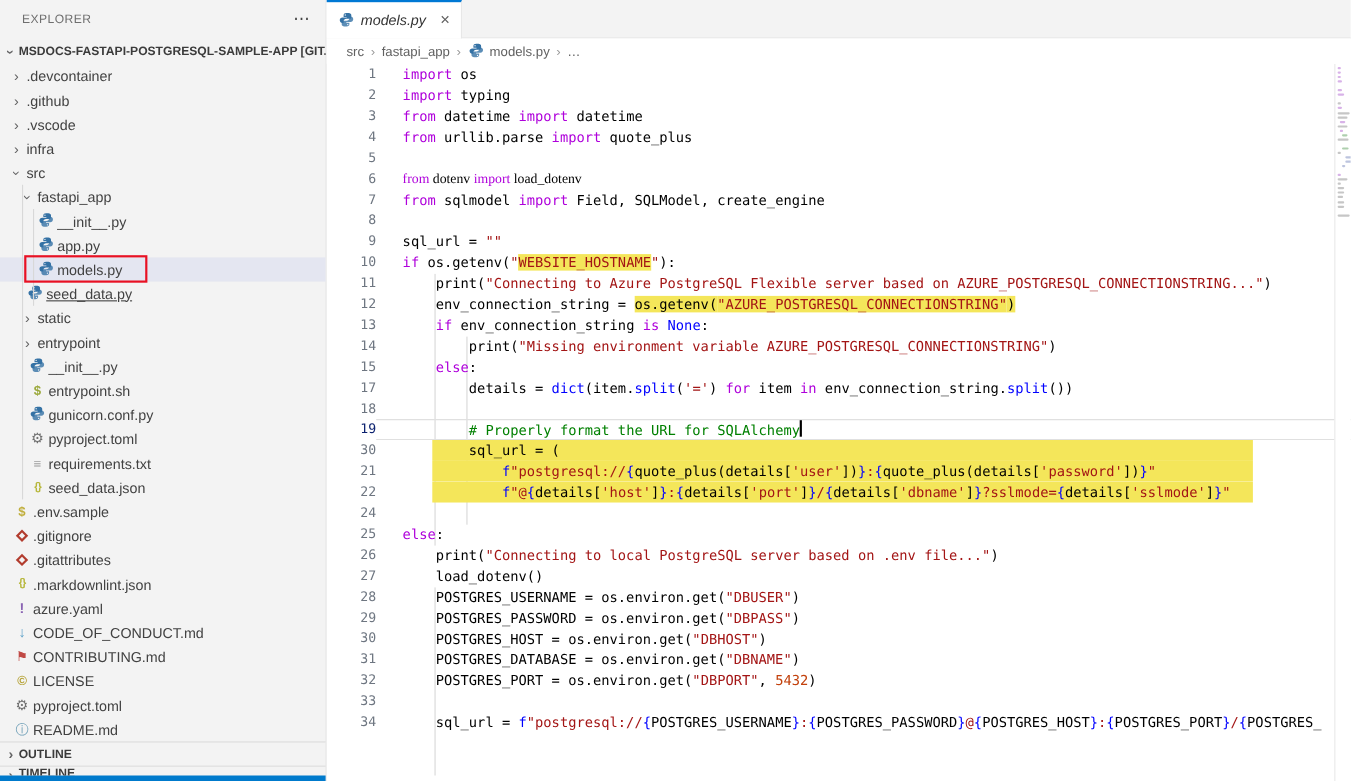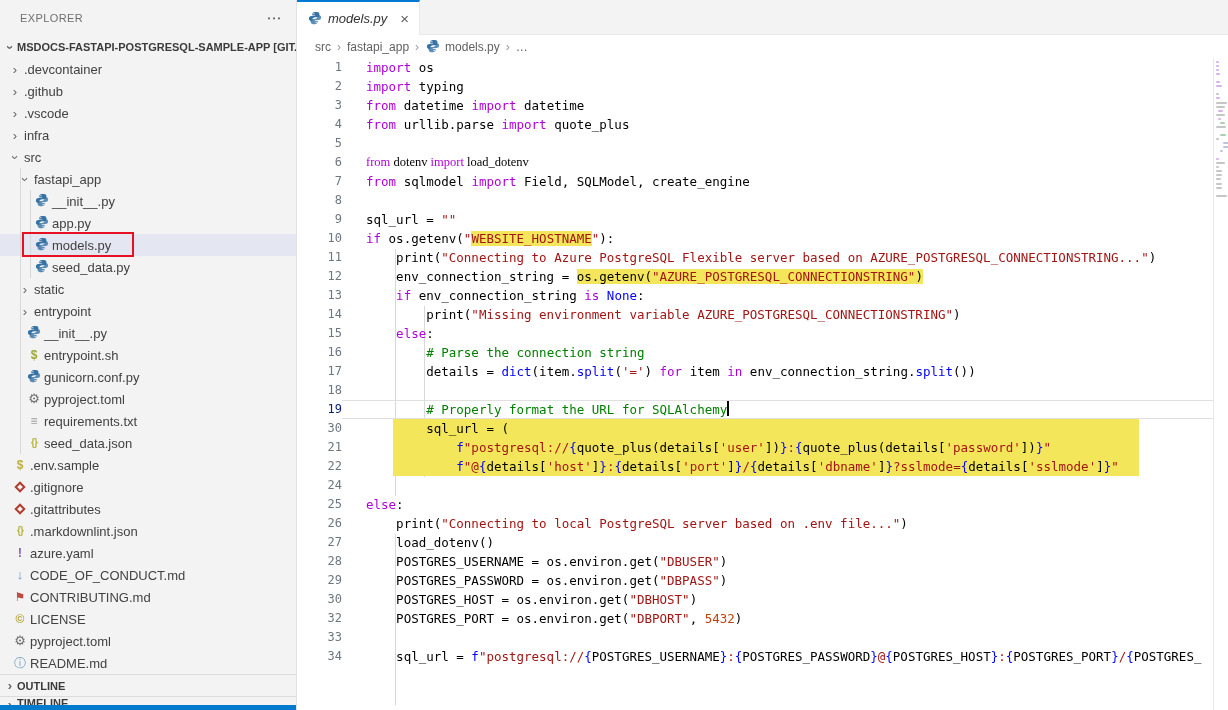--- a/index.html
+++ b/index.html
@@ -144,7 +144,7 @@
             </svg></span>
           <span class="tlabel">models.py</span>
         </div>
-        <div class="trow" style="padding-left: 34px;">
+        <div class="trow" style="padding-left: 24px; text-decoration: underline;">
           <span class="ficon "><svg viewBox="0 0 16 16">
               <path fill="#3572A5" d="M7.9 1C6.1 1 5 1.9 5 3.3V5h3.2v.7H3.8C2.2 5.7 1 6.8 1 8.5s1.2 2.8 2.8 2.8H5V9.6C5 8.1 6.3 7 7.9 7h3.3C12.4 7 13 6.2 13 5V3.3C13 2 11.9 1 10.3 1H7.9zm-1.2 1.3c.4 0 .7.3.7.7s-.3.7-.7.7-.7-.3-.7-.7.3-.7.7-.7z"></path>
               <path fill="#3572A5" opacity=".8" d="M8.1 15c1.8 0 2.9-.9 2.9-2.3V11H7.8v-.7h4.4c1.6 0 2.8-1.1 2.8-2.8S13.8 4.7 12.2 4.7H11v1.7C11 7.9 9.7 9 8.1 9H4.8C3.6 9 3 9.8 3 11v1.7C3 14 4.1 15 5.7 15h2.4zm1.2-1.3c-.4 0-.7-.3-.7-.7s.3-.7.7-.7.7.3.7.7-.3.7-.7.7z"></path>

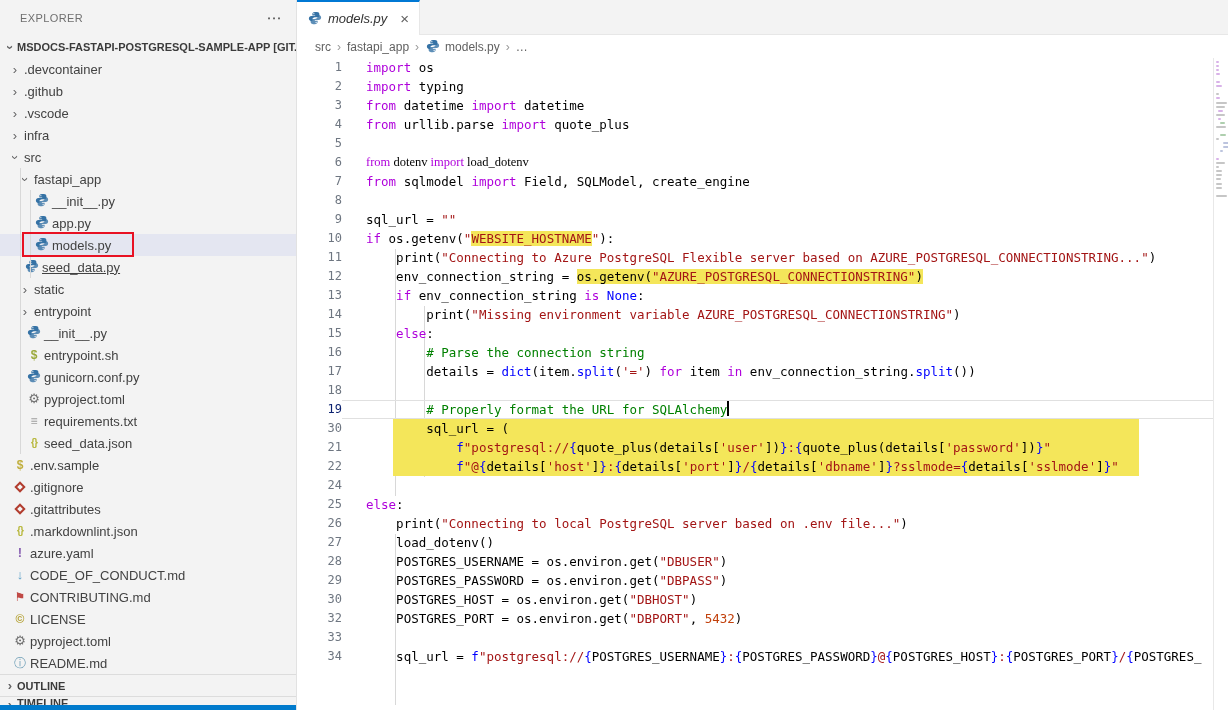--- a/index.html
+++ b/index.html
@@ -344,10 +344,6 @@
             <pre class="lc" style="font-family: inherit;"><span class="pln">    </span><span class="kw">else</span><span class="pln">:</span></pre>
           </div>
           <div class="cl">
-            <span class="ln">16</span>
-            <pre class="lc" style="font-family: inherit;"><span class="pln">        </span><span class="com"># Parse the connection string</span></pre>
-          </div>
-          <div class="cl">
             <span class="ln">17</span>
             <pre class="lc" style="font-family: inherit;"><span class="pln">        details = </span><span class="blt">dict</span><span class="pln">(item.</span><span class="blt">split</span><span class="pln">(</span><span class="str">'='</span><span class="pln">) </span><span class="kw">for</span><span class="pln"> item </span><span class="kw">in</span><span class="pln"> env_connection_string.</span><span class="blt">split</span><span class="pln">())</span></pre>
           </div>

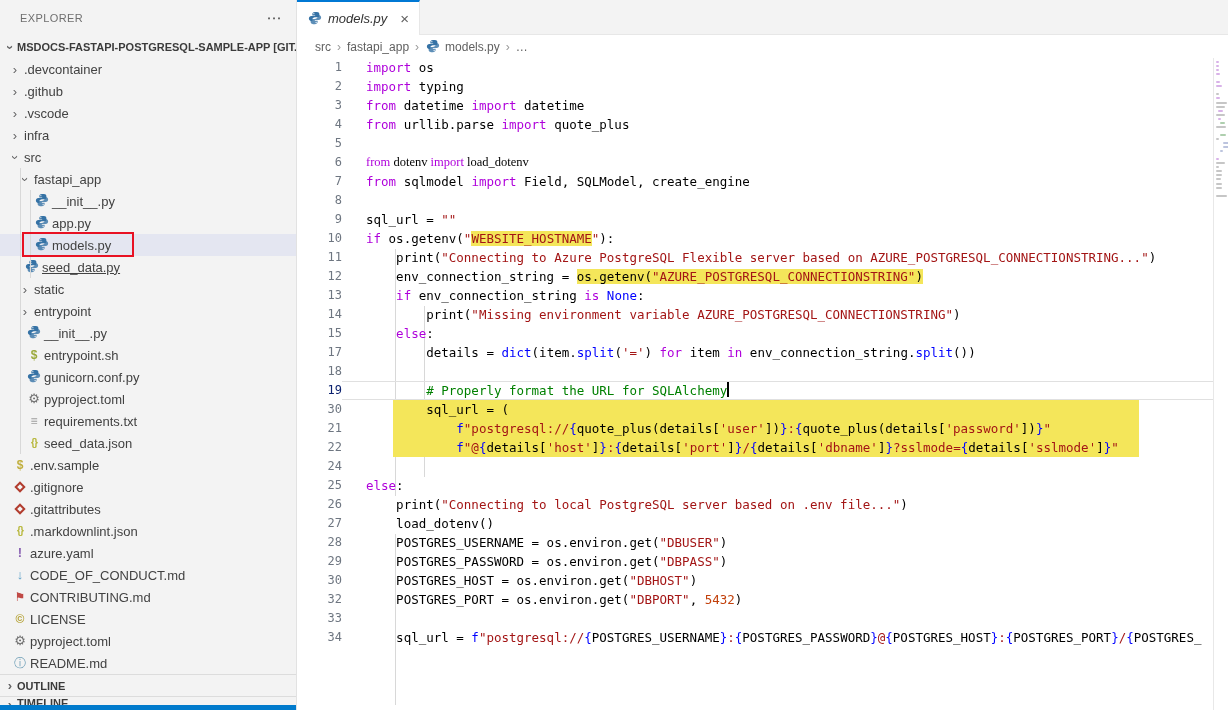--- a/index.html
+++ b/index.html
@@ -396,6 +396,10 @@
             <pre class="lc" style="font-family: inherit;"><span class="pln">    POSTGRES_HOST = os.environ.get(</span><span class="str">"DBHOST"</span><span class="pln">)</span></pre>
           </div>
           <div class="cl">
+            <span class="ln">31</span>
+            <pre class="lc" style="font-family: inherit;"><span class="pln">    POSTGRES_DATABASE = os.environ.get(</span><span class="str">"DBNAME"</span><span class="pln">)</span></pre>
+          </div>
+          <div class="cl">
             <span class="ln">32</span>
             <pre class="lc" style="font-family: inherit;"><span class="pln">    POSTGRES_PORT = os.environ.get(</span><span class="str">"DBPORT"</span><span class="pln">, </span><span class="num">5432</span><span class="pln">)</span></pre>
           </div>

